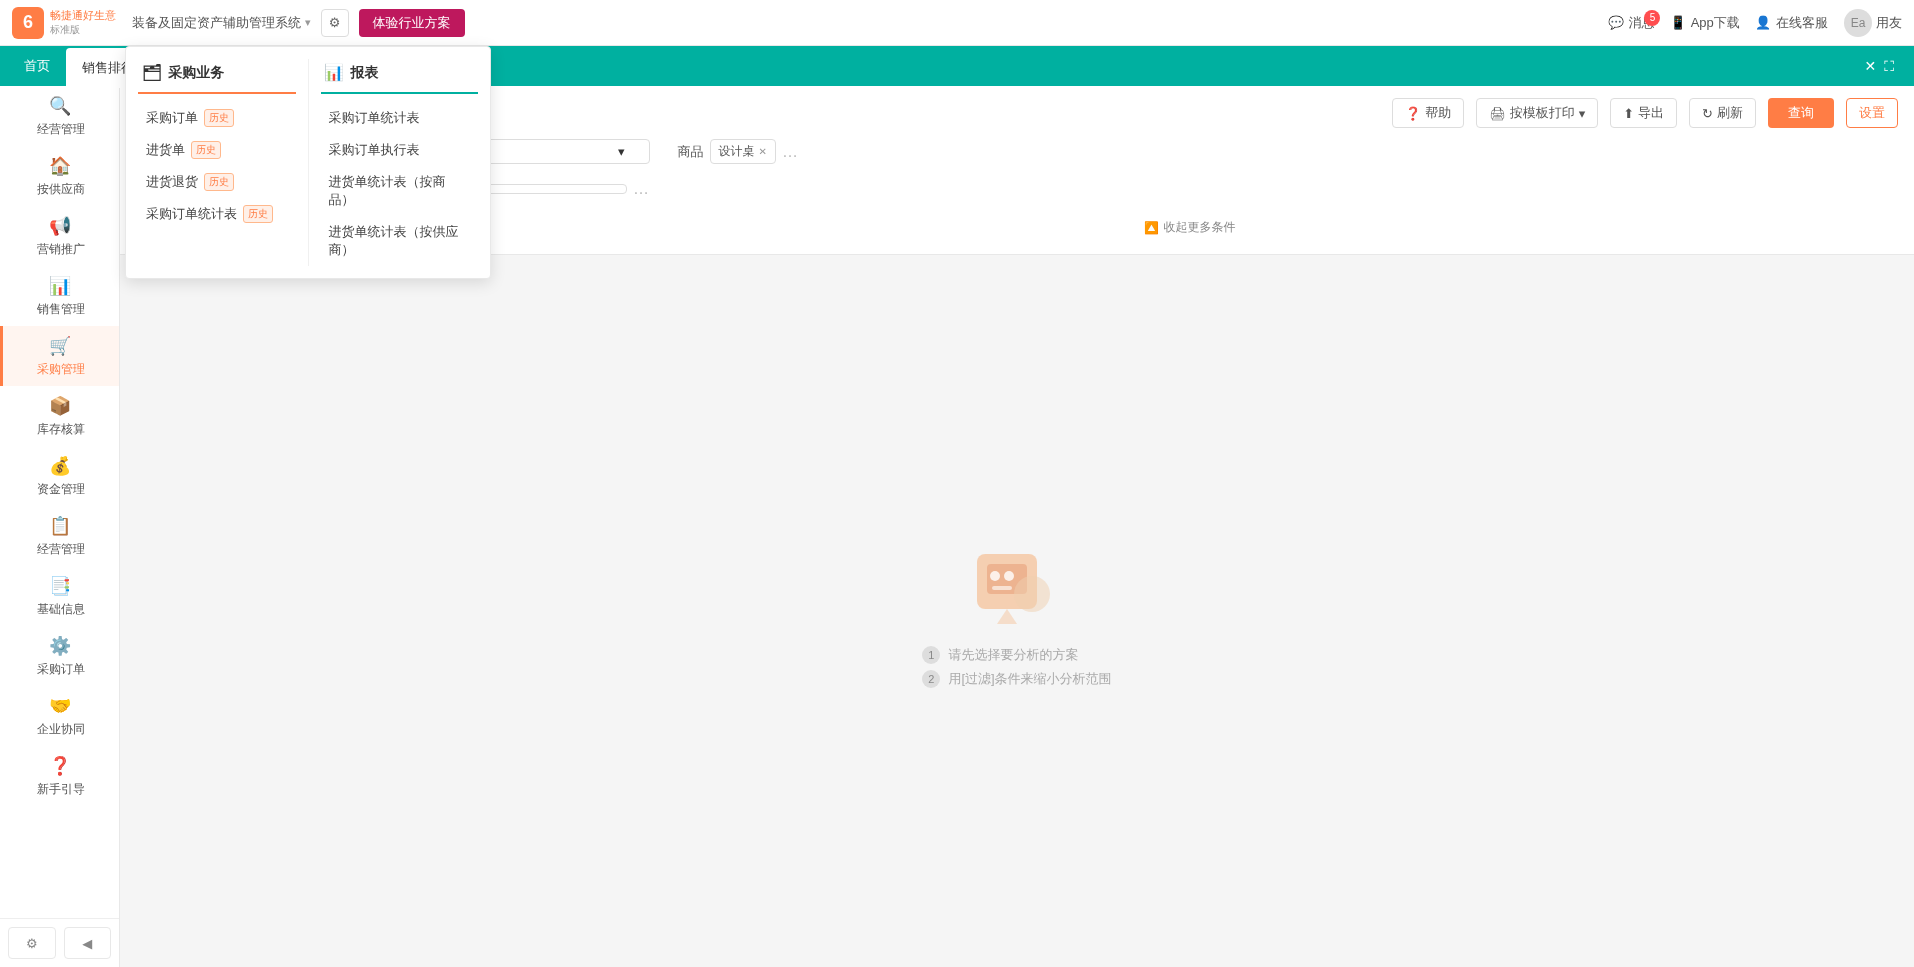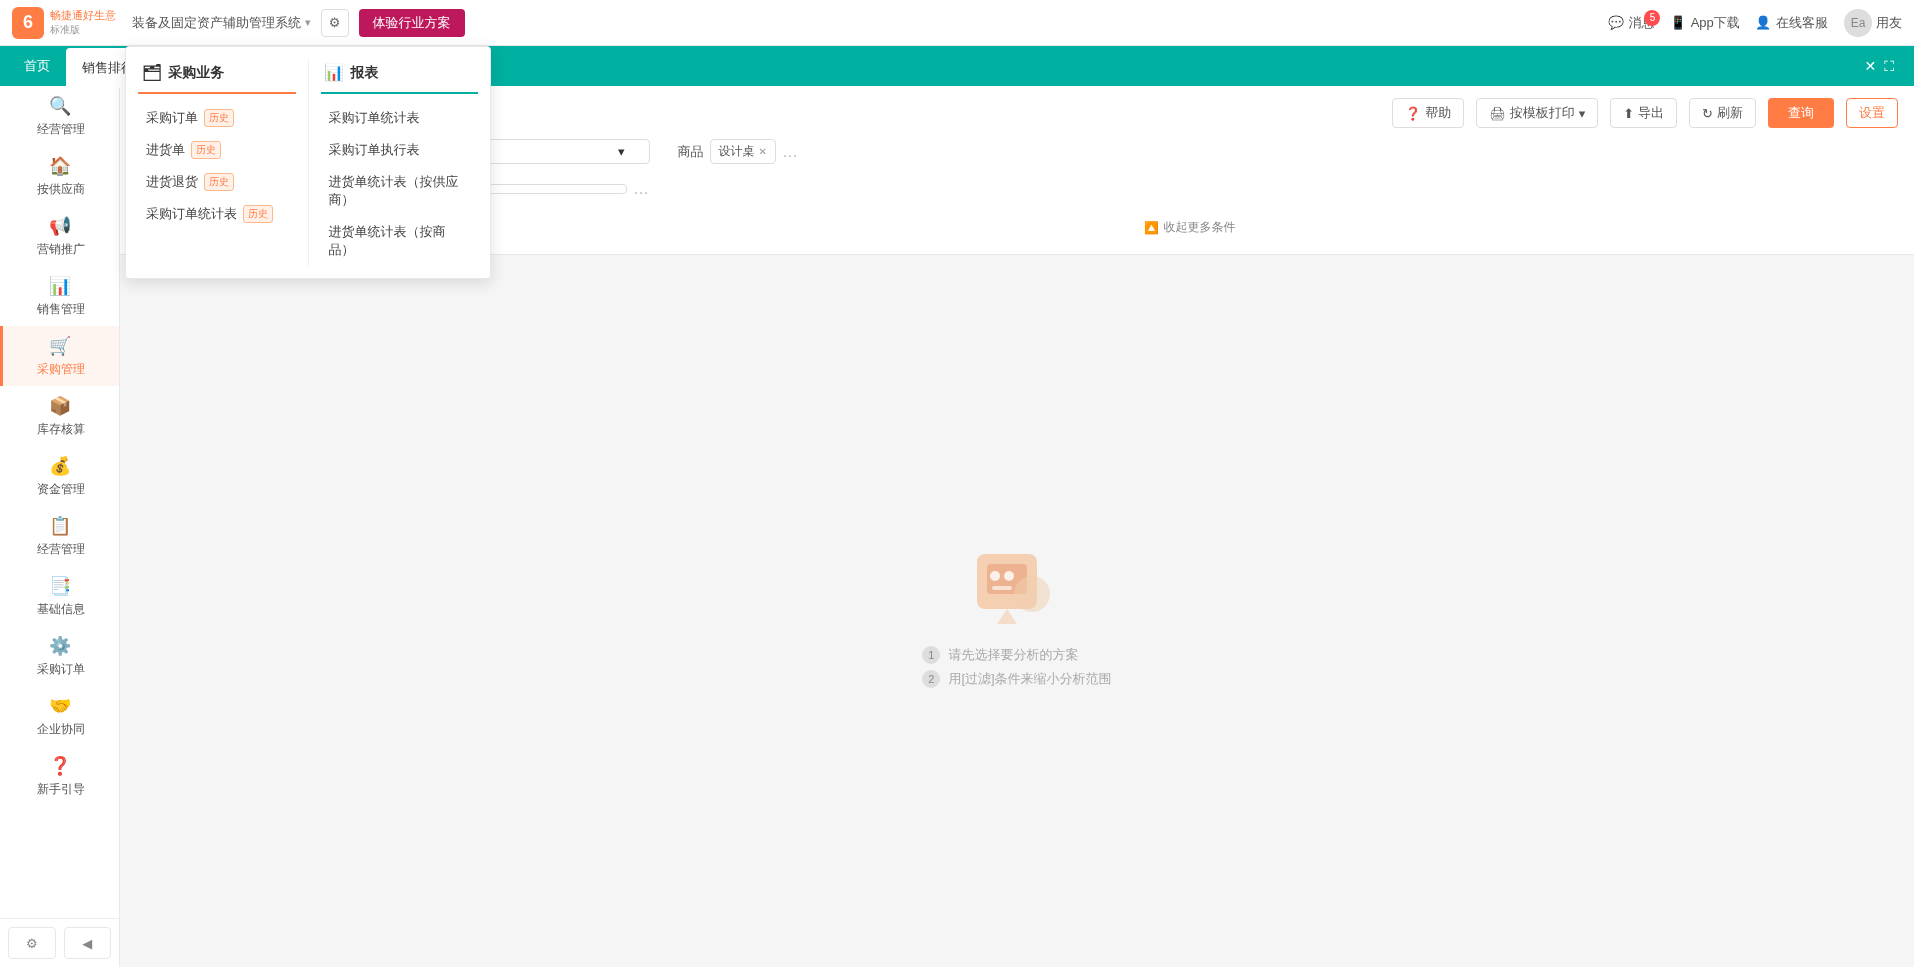--- a/index.html
+++ b/index.html
@@ -563,11 +563,11 @@
         <span>采购订单执行表</span>
       </div>
       <div class="menu-item">
+        <span>进货单统计表（按商品）</span>
+      </div>
+      <div class="menu-item">
         <span>进货单统计表（按供应商）</span>
       </div>
-      <div class="menu-item">
-        <span>进货单统计表（按商品）</span>
-      </div>
     </div>
 
   </div>

